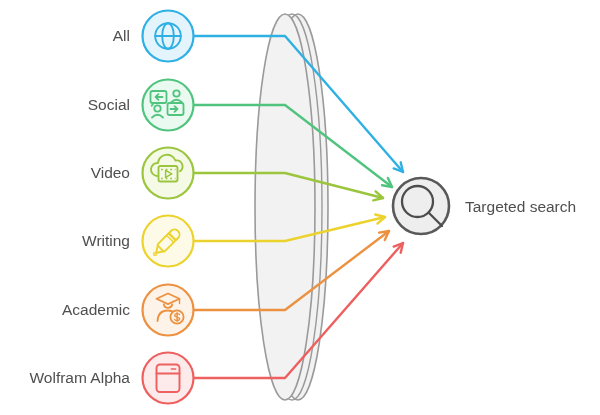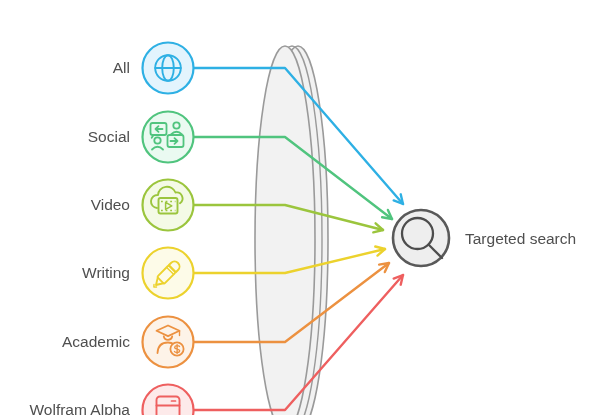--- a/index.html
+++ b/index.html
@@ -9,7 +9,7 @@
     font-family:"Liberation Sans", sans-serif;
     overflow:hidden;
   }
-  .stage{position:relative;width:600px;height:320px;background:#fff;margin-top:32px;}
+  .stage{position:relative;width:600px;height:320px;background:#fff;}
   svg{display:block;}
   text{
     fill:#4f4f4f;

